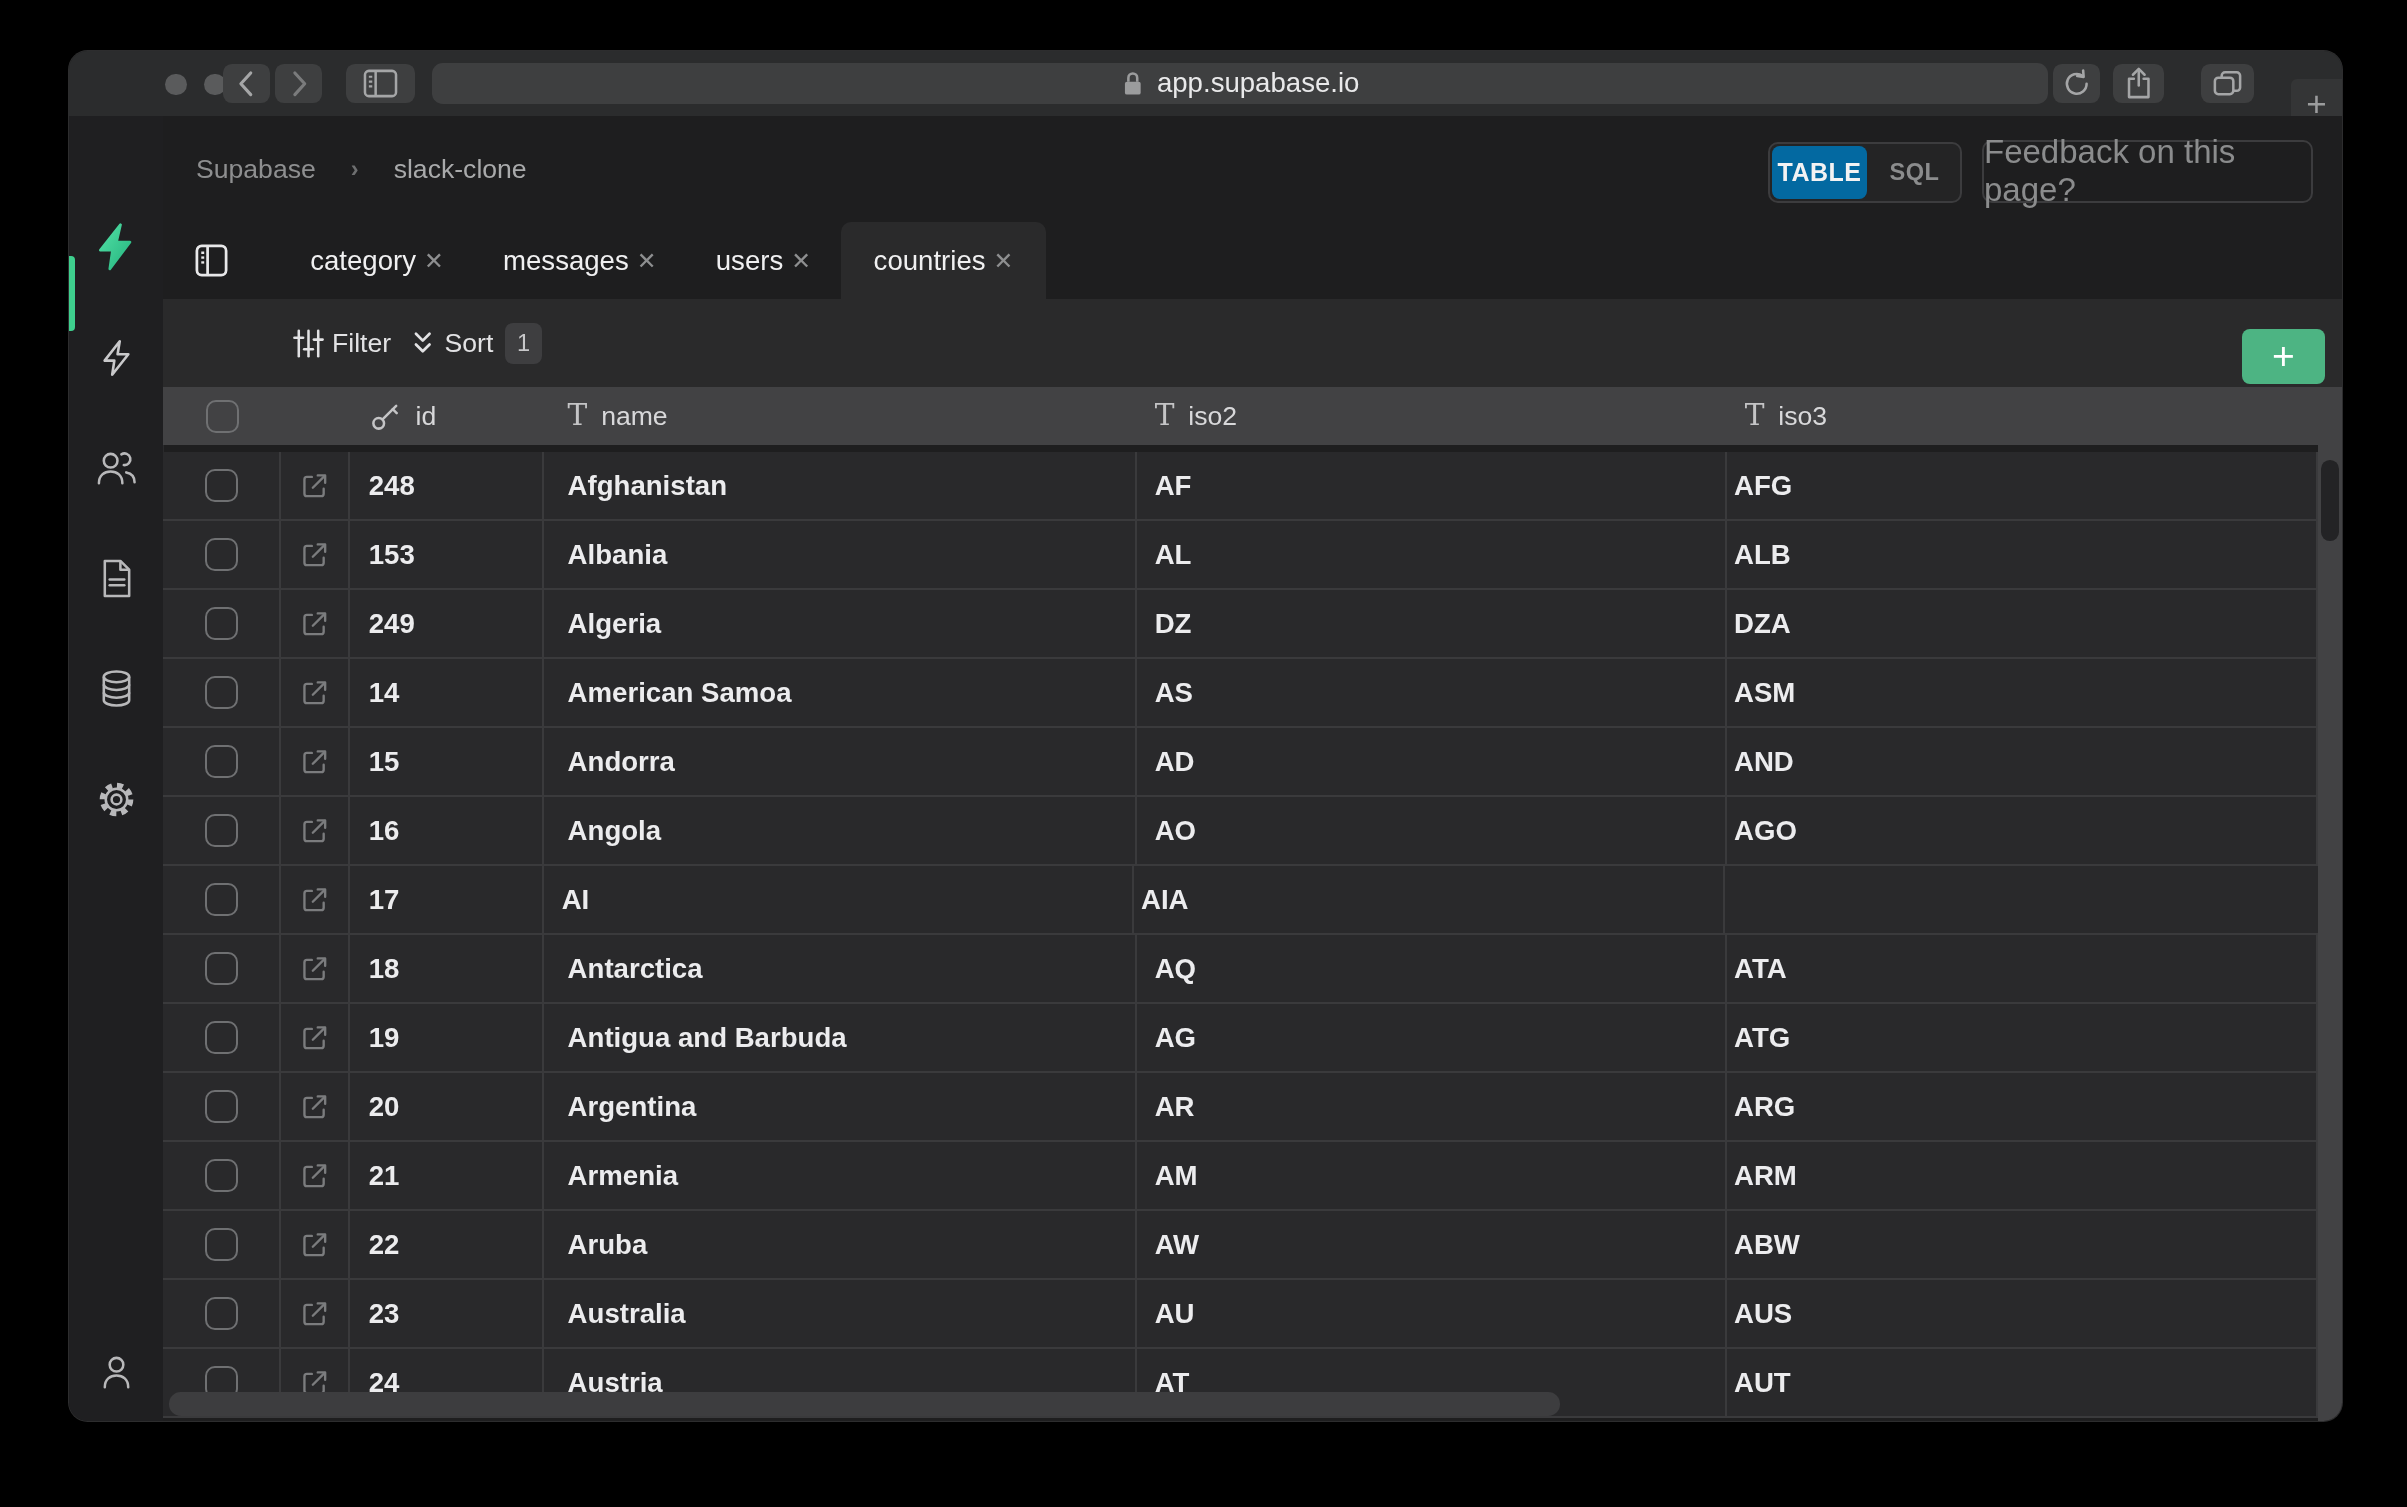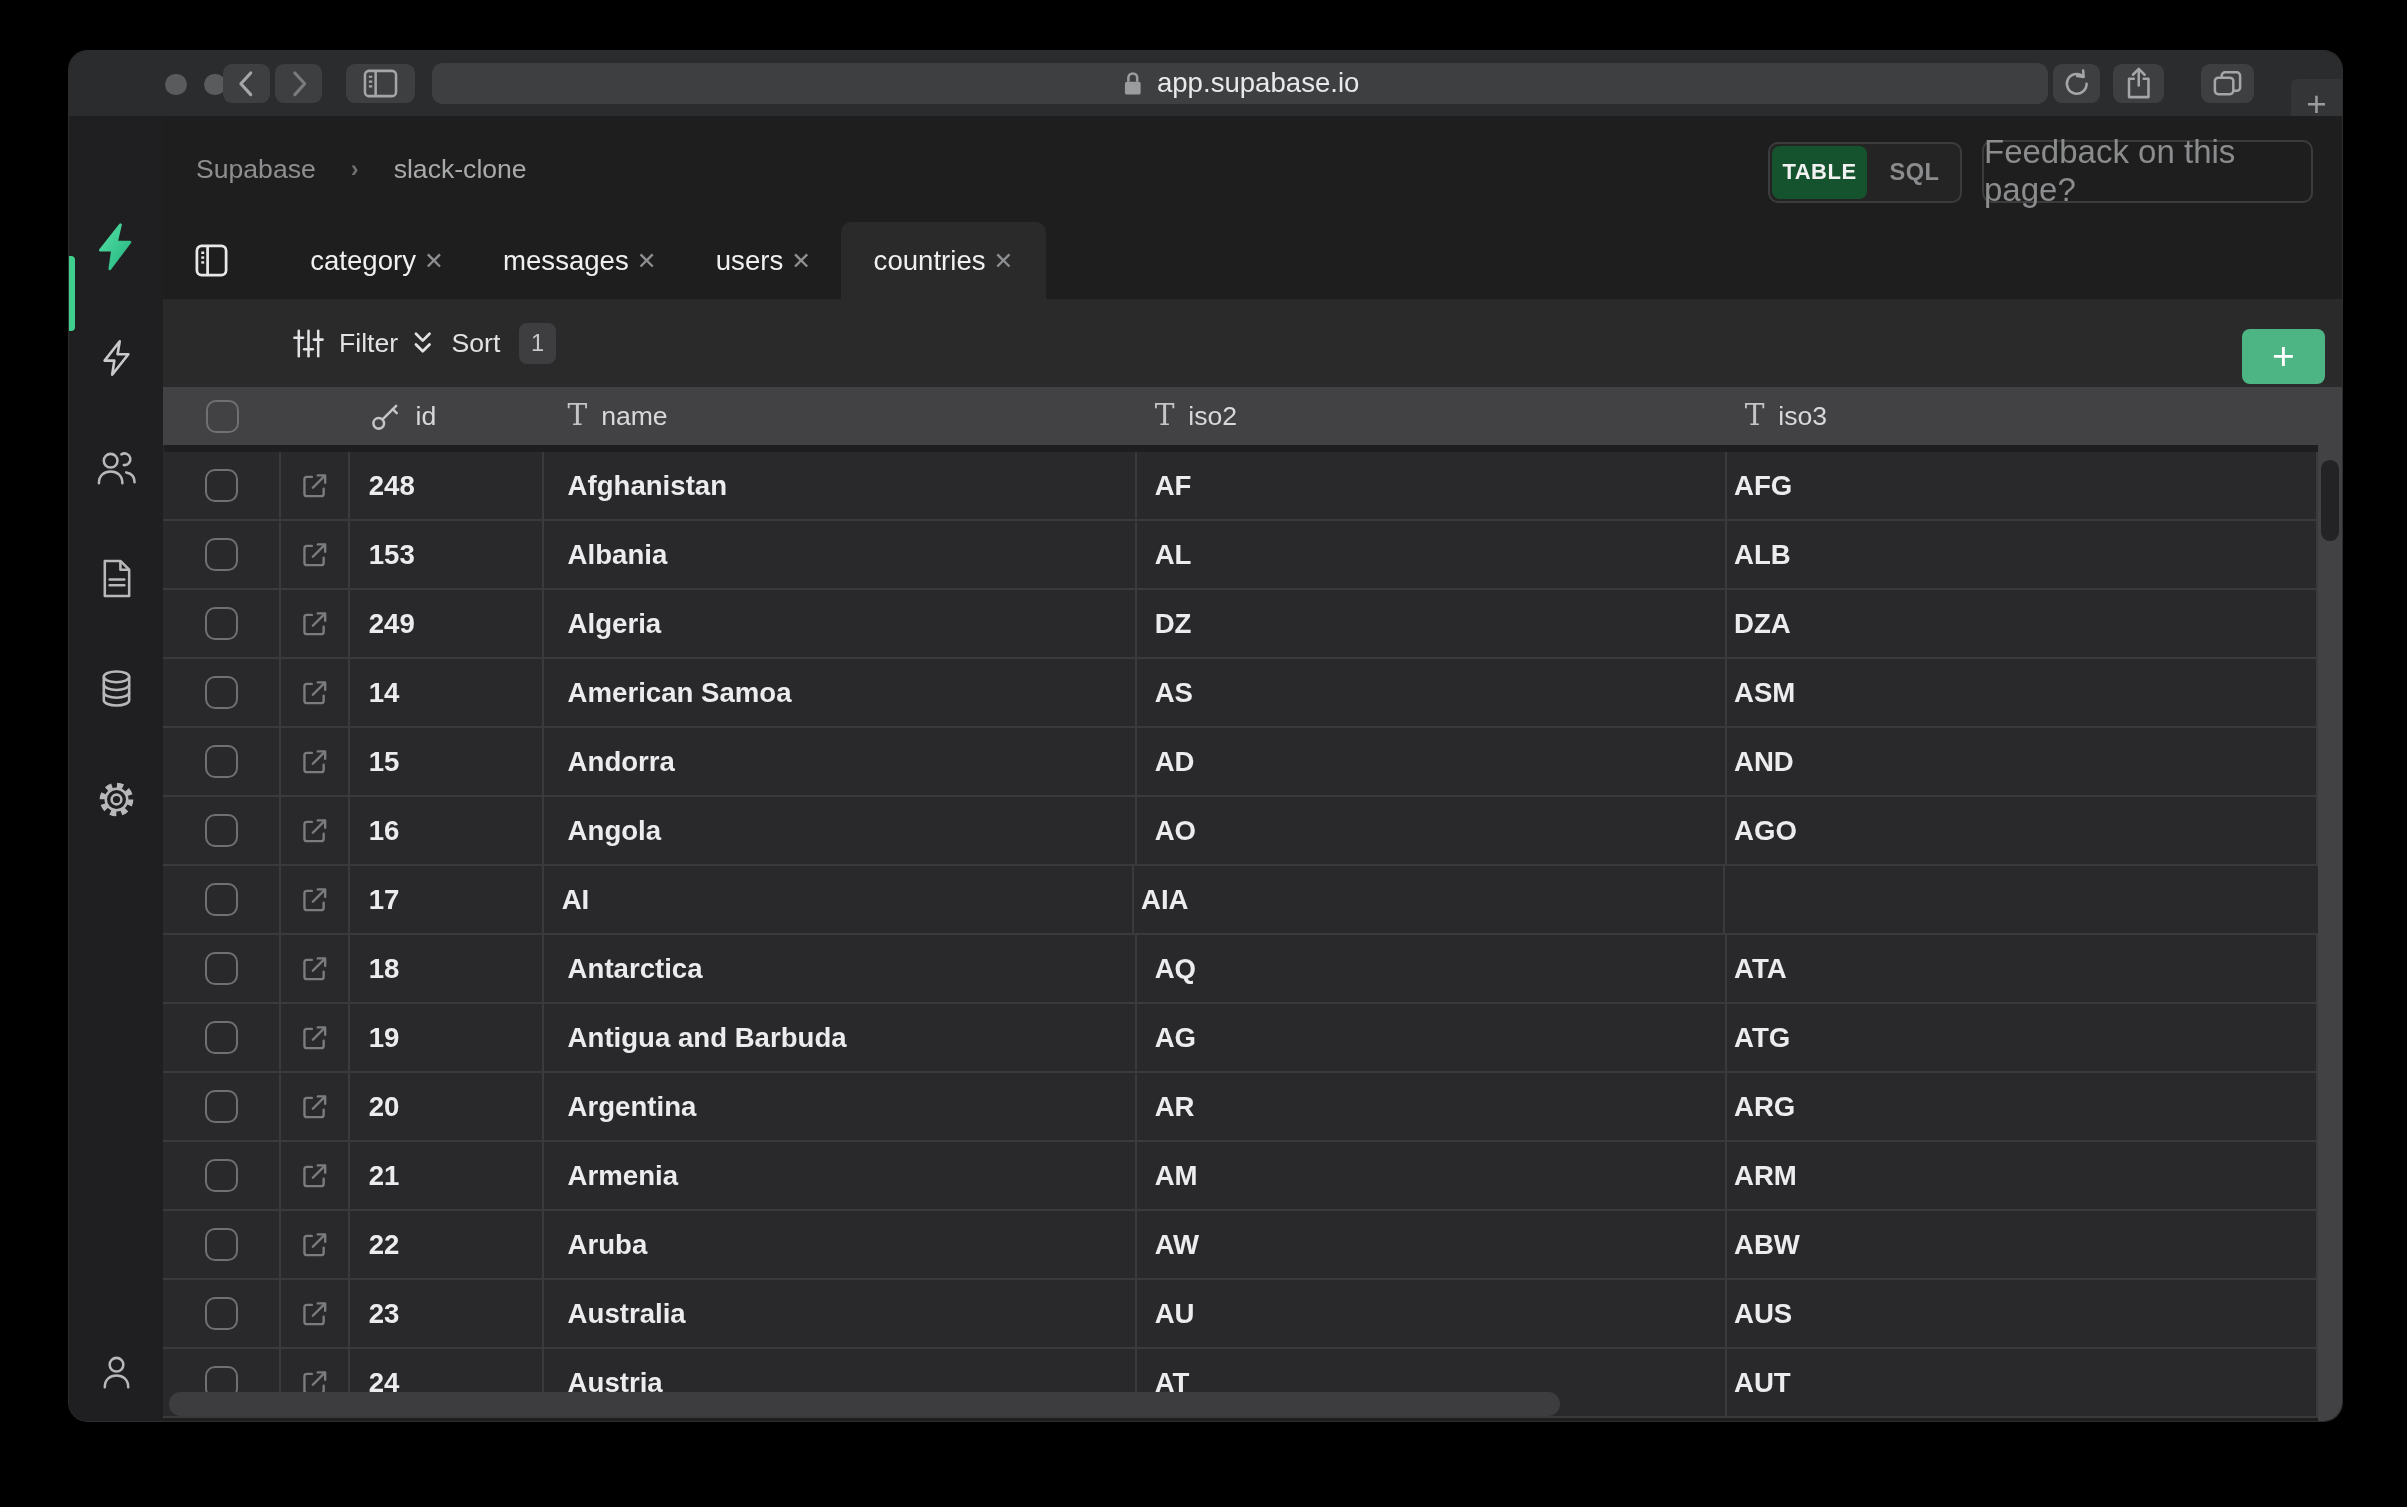--- a/index.html
+++ b/index.html
@@ -31,8 +31,8 @@
   .crumb-org{color:#8E8F90}.crumb-sep{color:#6E6F70;font-size:23.6px;font-weight:700}.crumb-proj{color:#A9AAAB}
   .view-toggle{position:absolute;left:1605px;top:25.6px;width:194px;height:61px;border:2px solid #3C3C3E;border-radius:9.9px;
     display:flex;align-items:center;background:#242425;box-sizing:border-box;}
-  .seg-table{flex:0 0 95px;height:53px;margin:2px;background:#14532d;border-radius:7.9px;display:flex;align-items:center;justify-content:center;
-    color:#F2F2F3;font-weight:700;font-size:22px;letter-spacing:0.5px;}
+  .seg-table{flex:0 0 95px;height:53px;margin:2px;background:#0369a1;border-radius:7.9px;display:flex;align-items:center;justify-content:center;
+    color:#F2F2F3;font-weight:700;font-size:25px;letter-spacing:0.5px;}
   .seg-sql{flex:1;text-align:center;color:#8B8C8D;font-weight:700;font-size:23.6px;letter-spacing:0.5px;}
   .feedback-btn{position:absolute;left:1819px;top:23.6px;width:331px;height:63px;border:2px solid #3C3C3E;border-radius:9.9px;
     display:flex;align-items:center;justify-content:center;color:#8B8C8D;font-size:33px;box-sizing:border-box;}

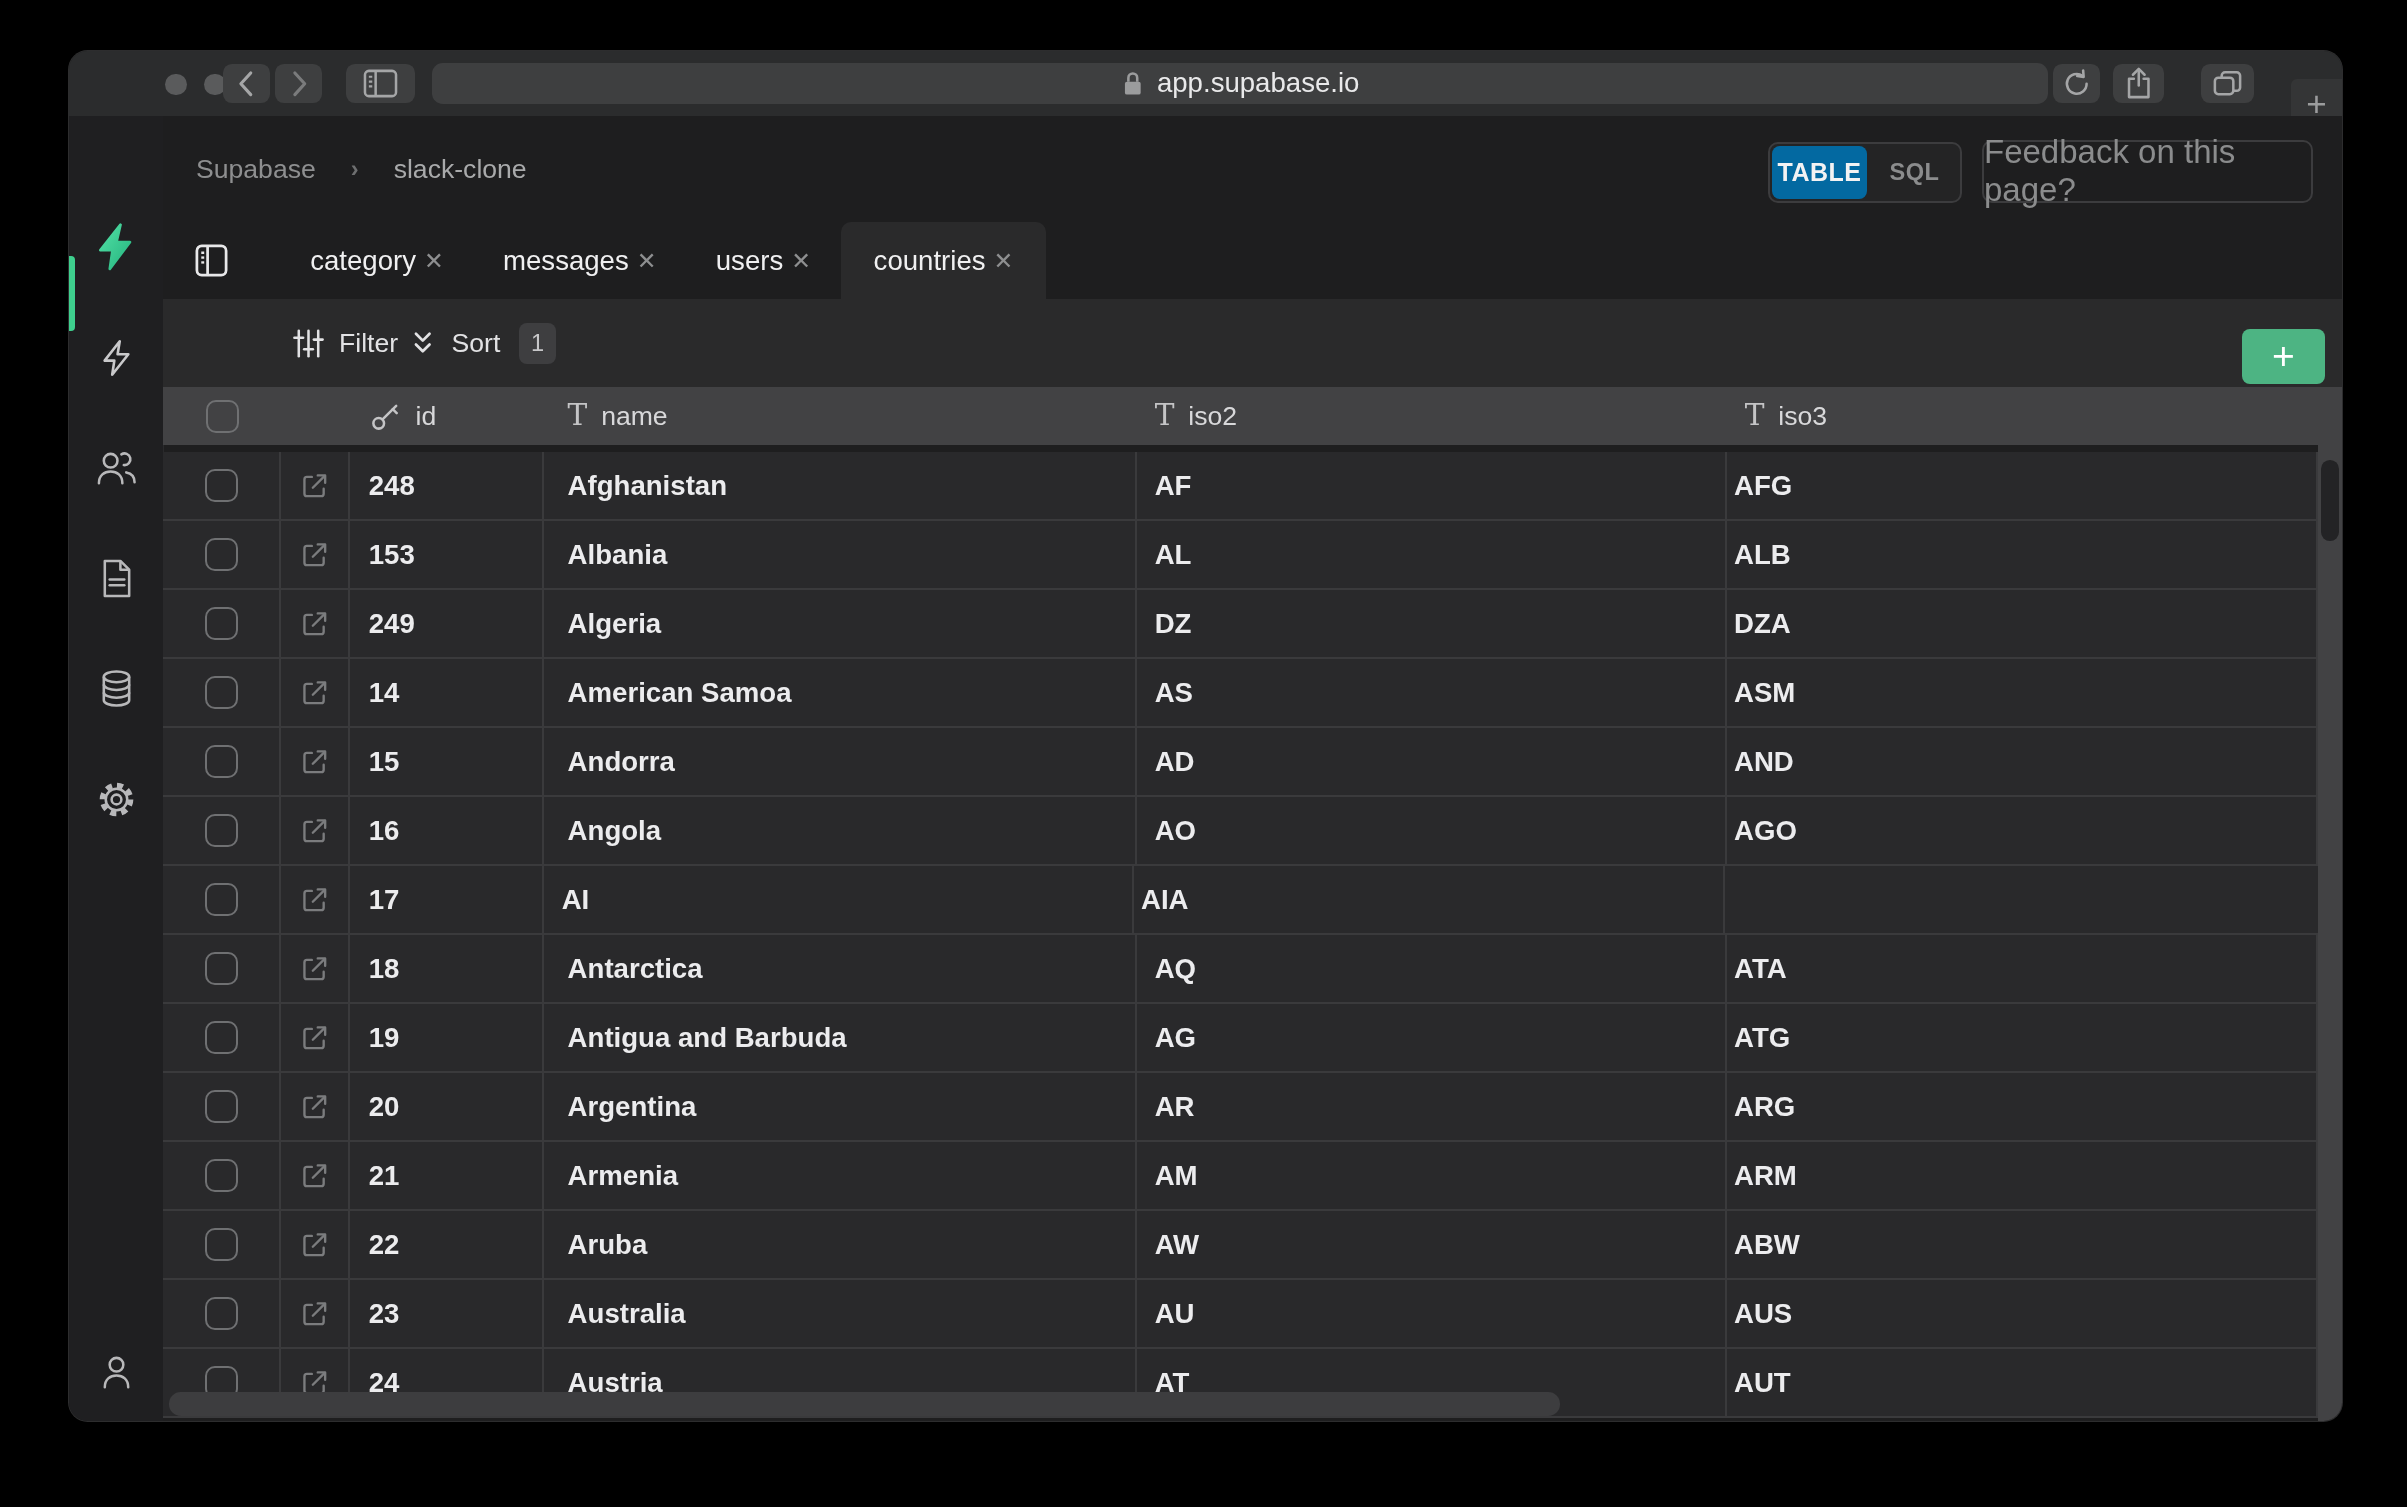--- a/index.html
+++ b/index.html
@@ -45,7 +45,7 @@
   .tab.active{background:#2A2A2B;border-radius:9.9px 9.9px 0 0;padding:0 33px;}
   
   .toolbar{position:absolute;left:0;top:183px;width:100%;height:88px;background:#2A2A2B;}
-  .tool{position:absolute;top:0;height:88px;display:flex;align-items:center;gap:13px;color:#E2E2E4;font-size:26.6px;}
+  .tool{position:absolute;top:0;height:88px;display:flex;align-items:center;gap:6px;color:#E2E2E4;font-size:26.6px;}
   .tool-filter{left:128px}.tool-sort{left:244px}
   .sort-badge{width:37px;height:41px;border-radius:7.9px;background:#3E3E40;color:#C7C7C9;font-size:23.6px;
     display:flex;align-items:center;justify-content:center;margin-left:5.9px;}

